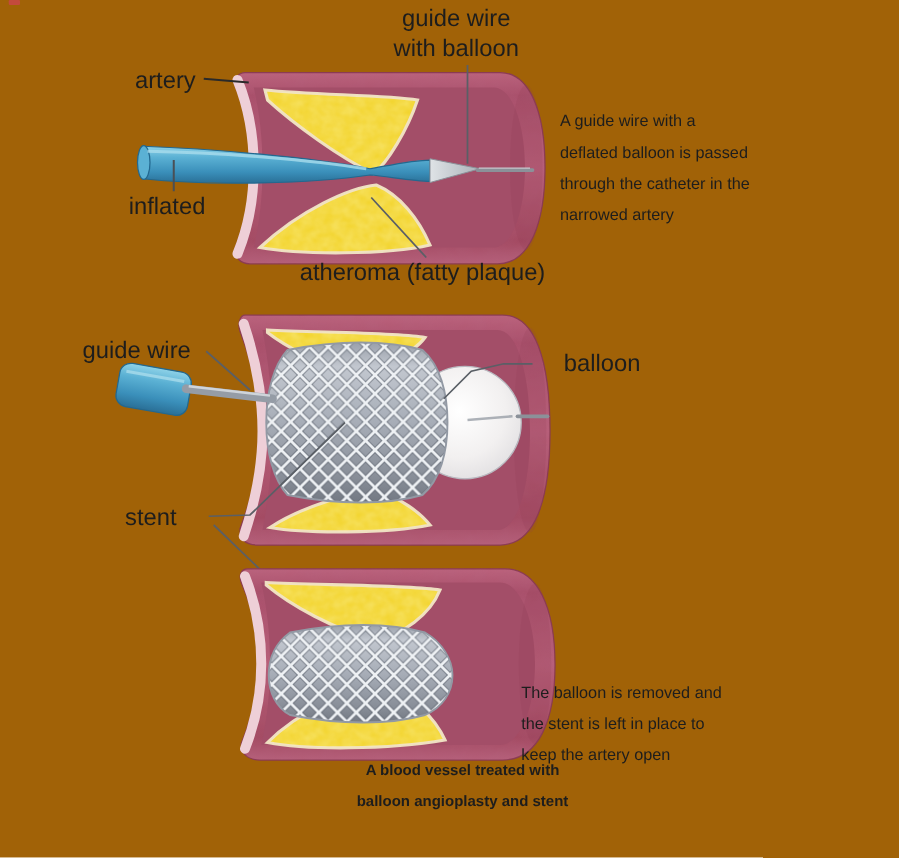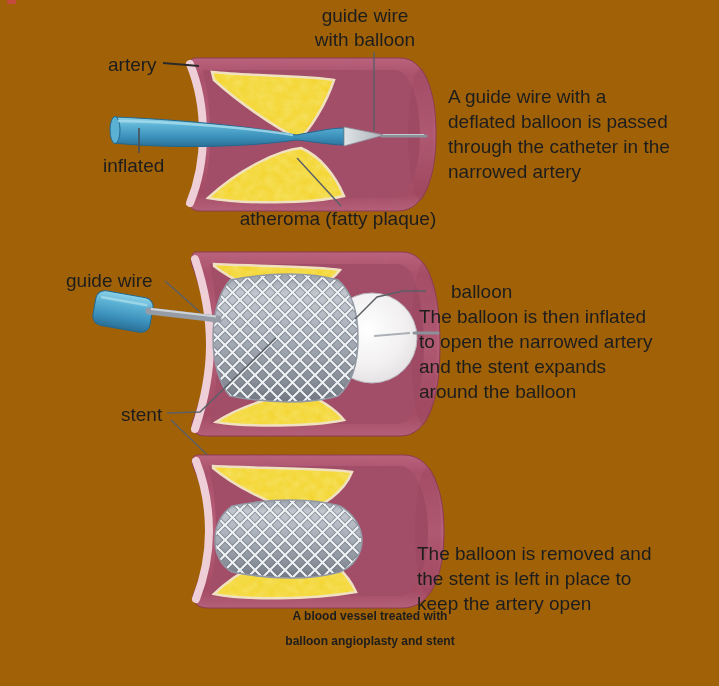--- a/index.html
+++ b/index.html
@@ -20,7 +20,7 @@
   }
   .para{
     position:absolute;
-    font-size:19px;line-height:25px;
+    font-size:13px;line-height:25px;
     white-space:pre-line;
   }
   .center{text-align:center;}

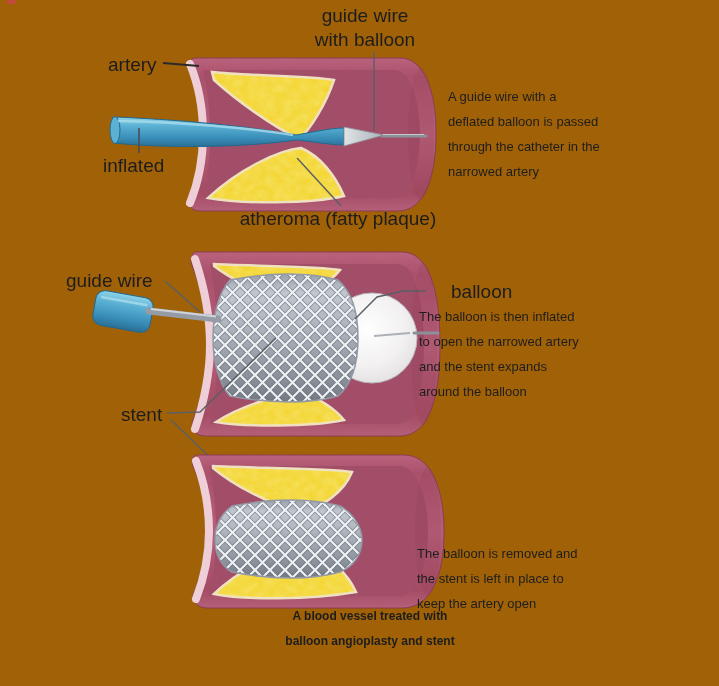--- a/index.html
+++ b/index.html
@@ -230,10 +230,6 @@
 
   <div class="lbl" style="left:429px;top:280px;margin-left:22px;">balloon</div>
 
-  <div class="para" style="left:419px;top:304px;width:266px;">The balloon is then inflated
-to open the narrowed artery
-and the stent expands
-around the balloon</div>
 
   <div class="lbl" style="left:121px;top:403px;">stent</div>
 

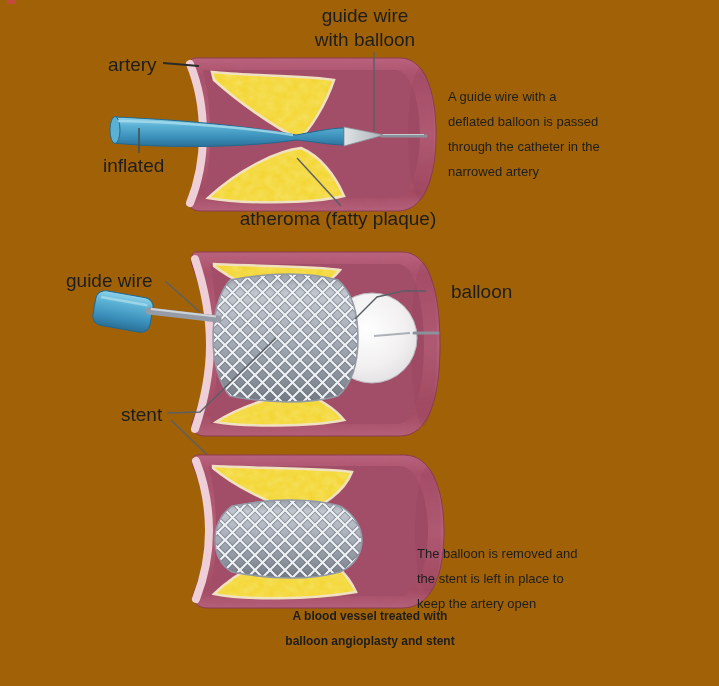--- a/index.html
+++ b/index.html
@@ -231,7 +231,7 @@
   <div class="lbl" style="left:429px;top:280px;margin-left:22px;">balloon</div>
 
 
-  <div class="lbl" style="left:121px;top:403px;">stent</div>
+  <div class="lbl" style="left:100px;top:403px;">stent</div>
 
   <div class="para" style="left:417px;top:501px;width:262px;margin-top:40px;">The balloon is removed and
 the stent is left in place to

